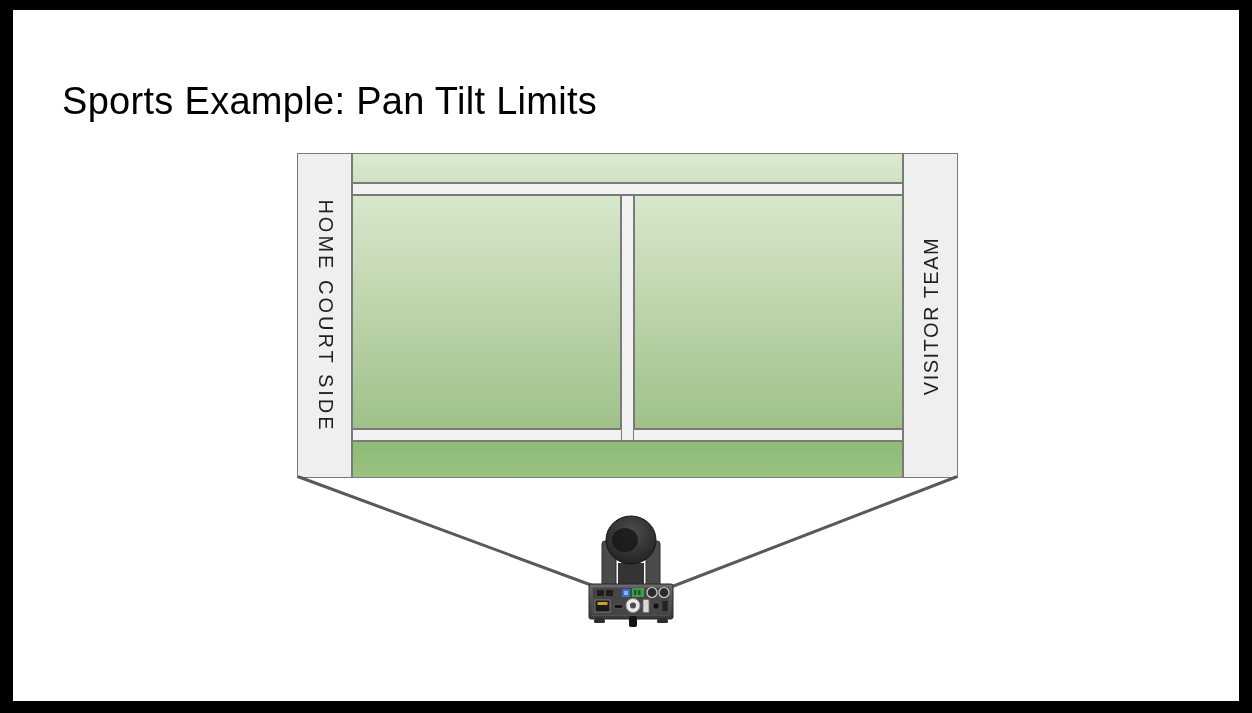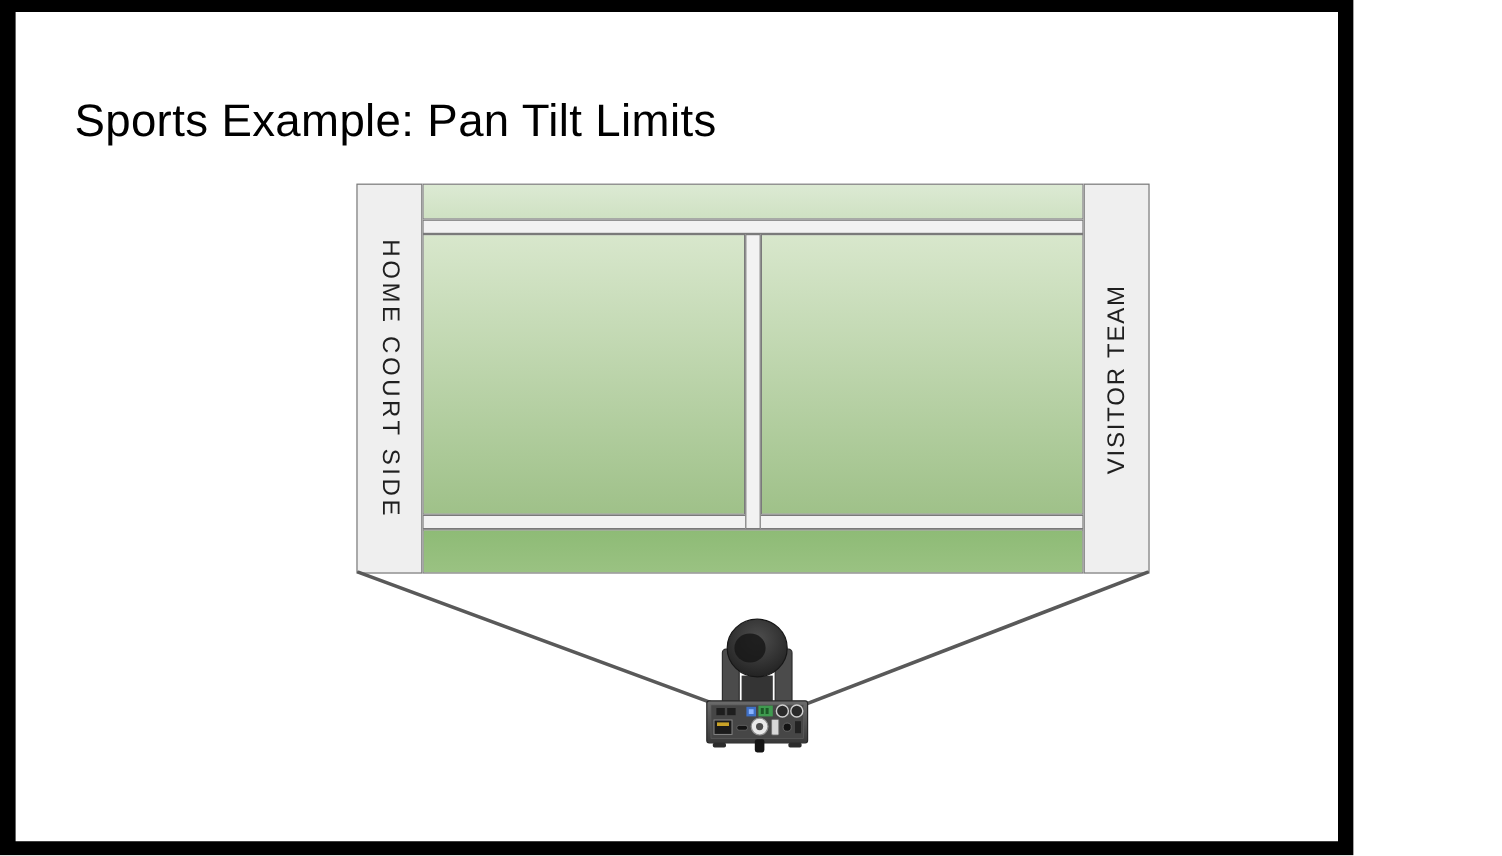--- a/index.html
+++ b/index.html
@@ -4,7 +4,7 @@
 <style>
   html,body{margin:0;padding:0;background:#fff;}
   .stage{
-    position:relative;width:1128px;height:713px;background:#fff;overflow:hidden;
+    position:relative;width:1252px;height:713px;background:#fff;overflow:hidden;
     font-family:"Liberation Sans", sans-serif;
   }
   .frame{

